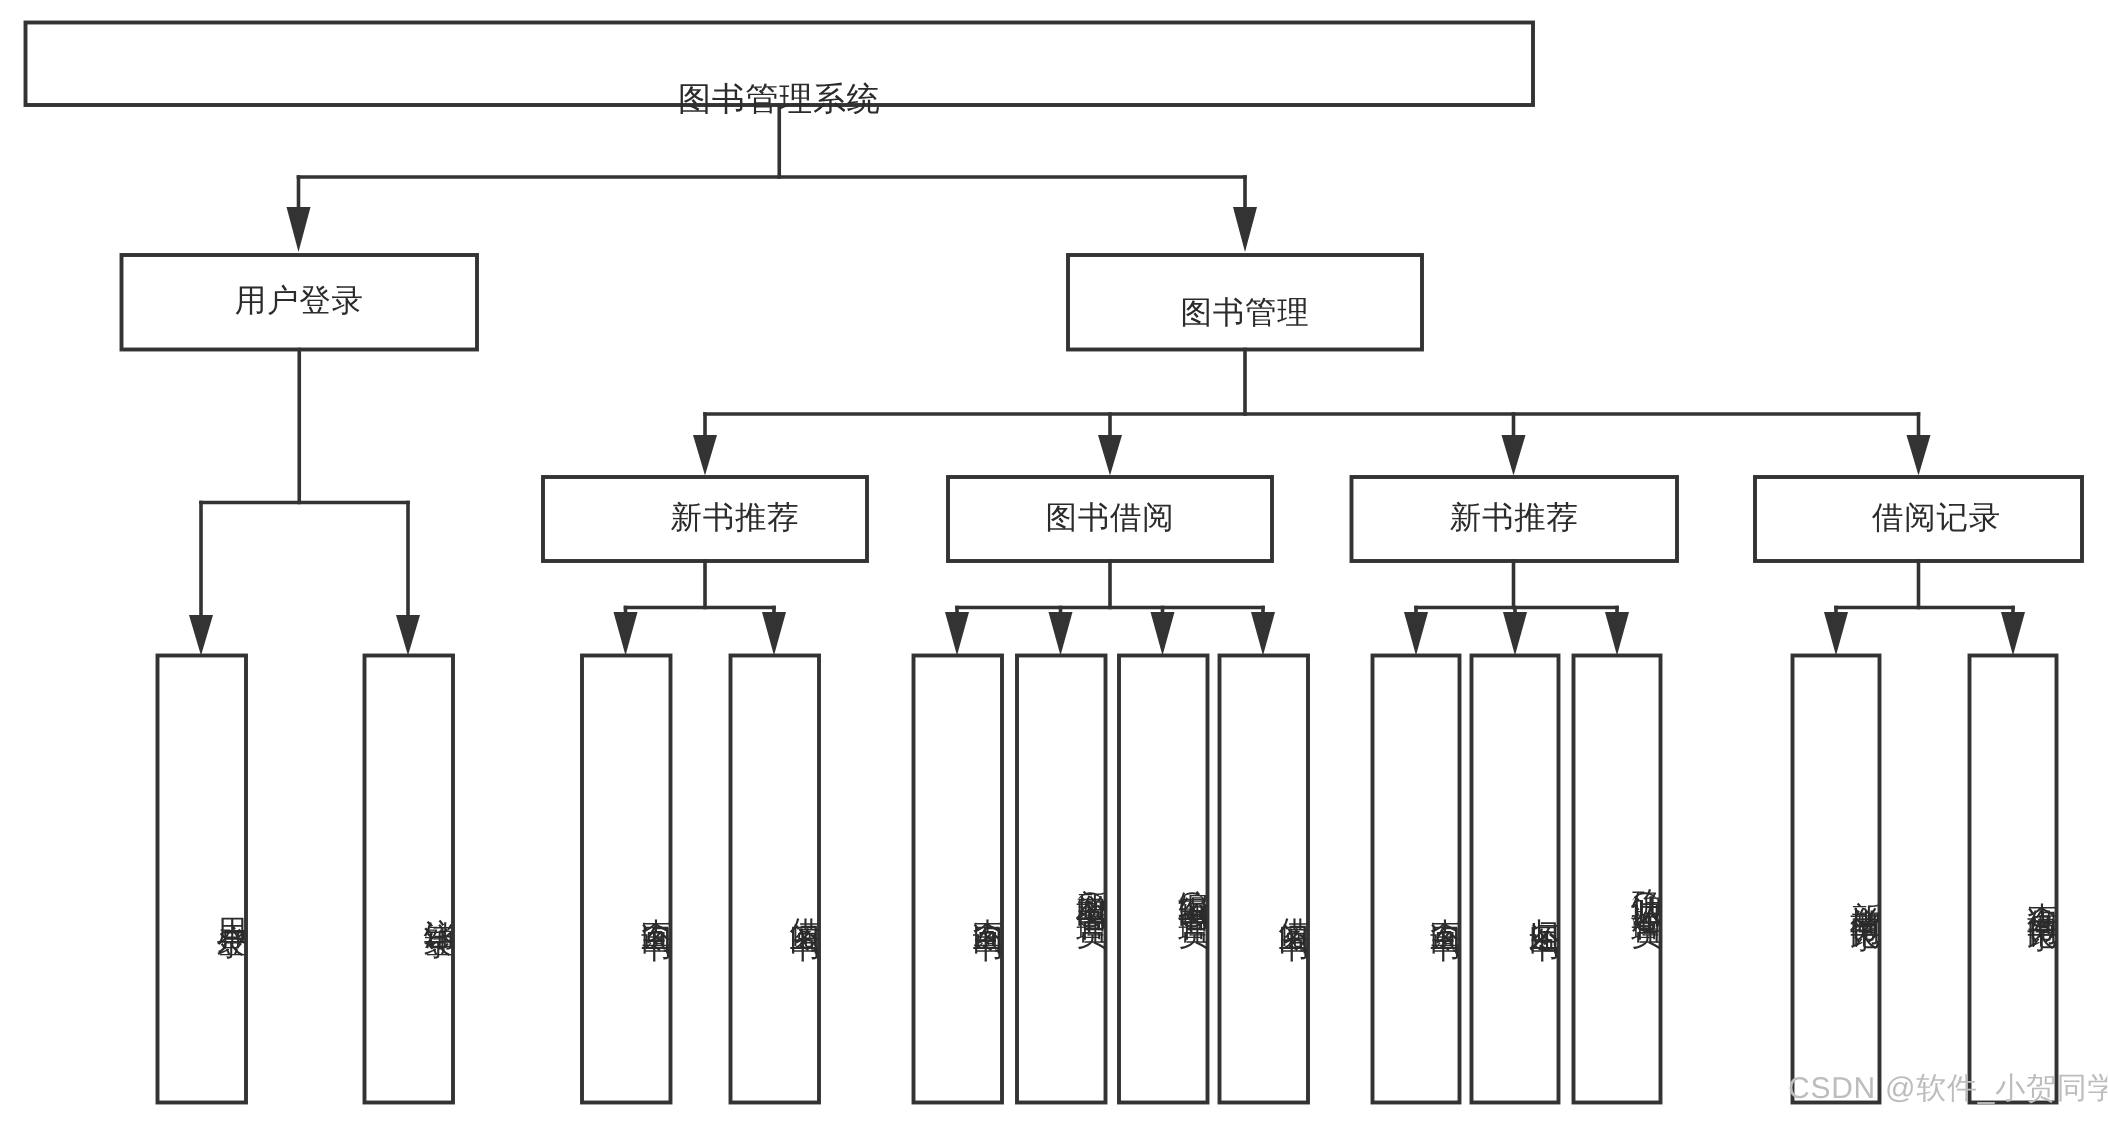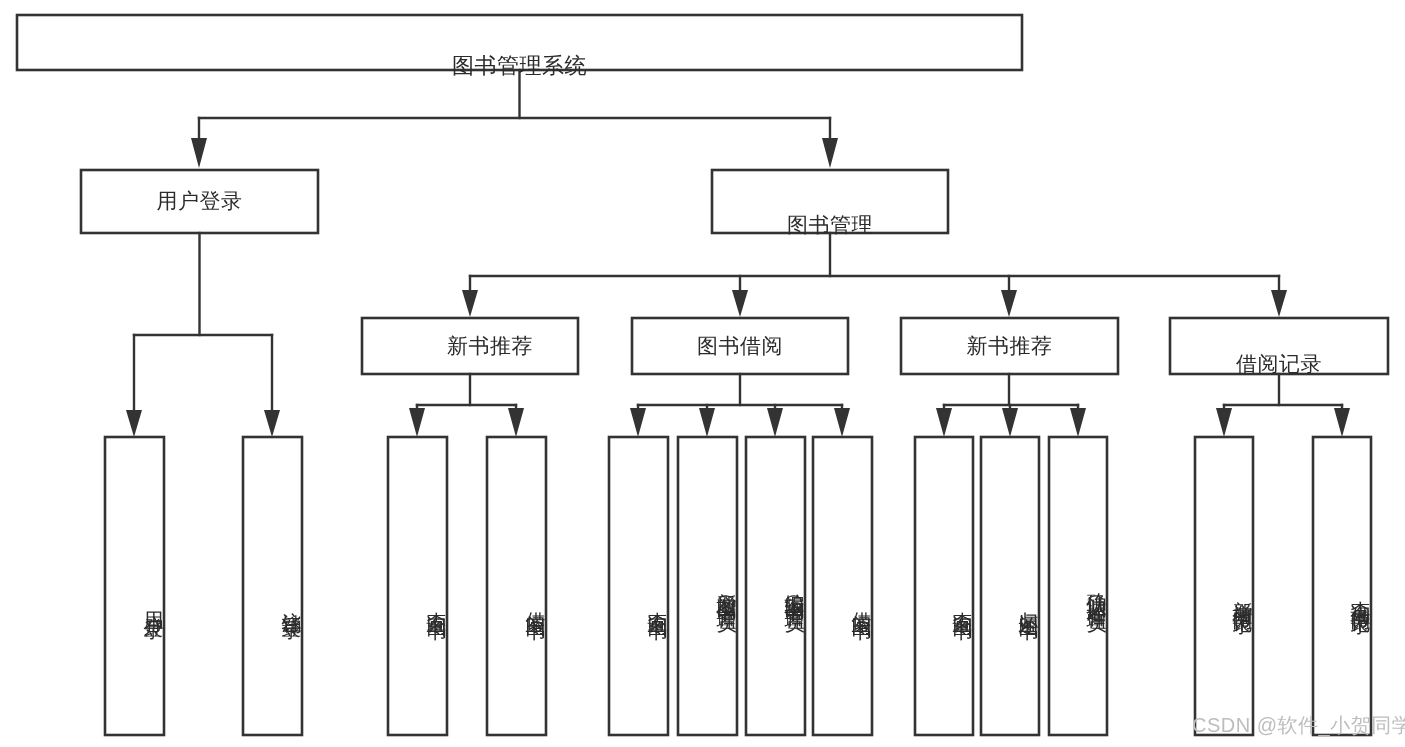--- a/index.html
+++ b/index.html
@@ -177,7 +177,7 @@
   <div class="node-label" style="left:17px; top:15px; width:1005px; height:55px; font-size:22px;margin-top:23px;">图书管理系统</div>
 
   <div class="node-label" style="left:81px; top:170px; width:237px; height:63px;">用户登录</div>
-  <div class="node-label" style="left:712px; top:186px; width:236px; height:79px;">图书管理</div>
+  <div class="node-label" style="left:712px; top:170px; width:236px; height:79px;">图书管理</div>
 
   <div class="node-label" style="left:362px; top:318px; width:216px; height:56px;padding-left:20px;">新书推荐</div>
   <div class="node-label" style="left:632px; top:318px; width:216px; height:56px;">图书借阅</div>

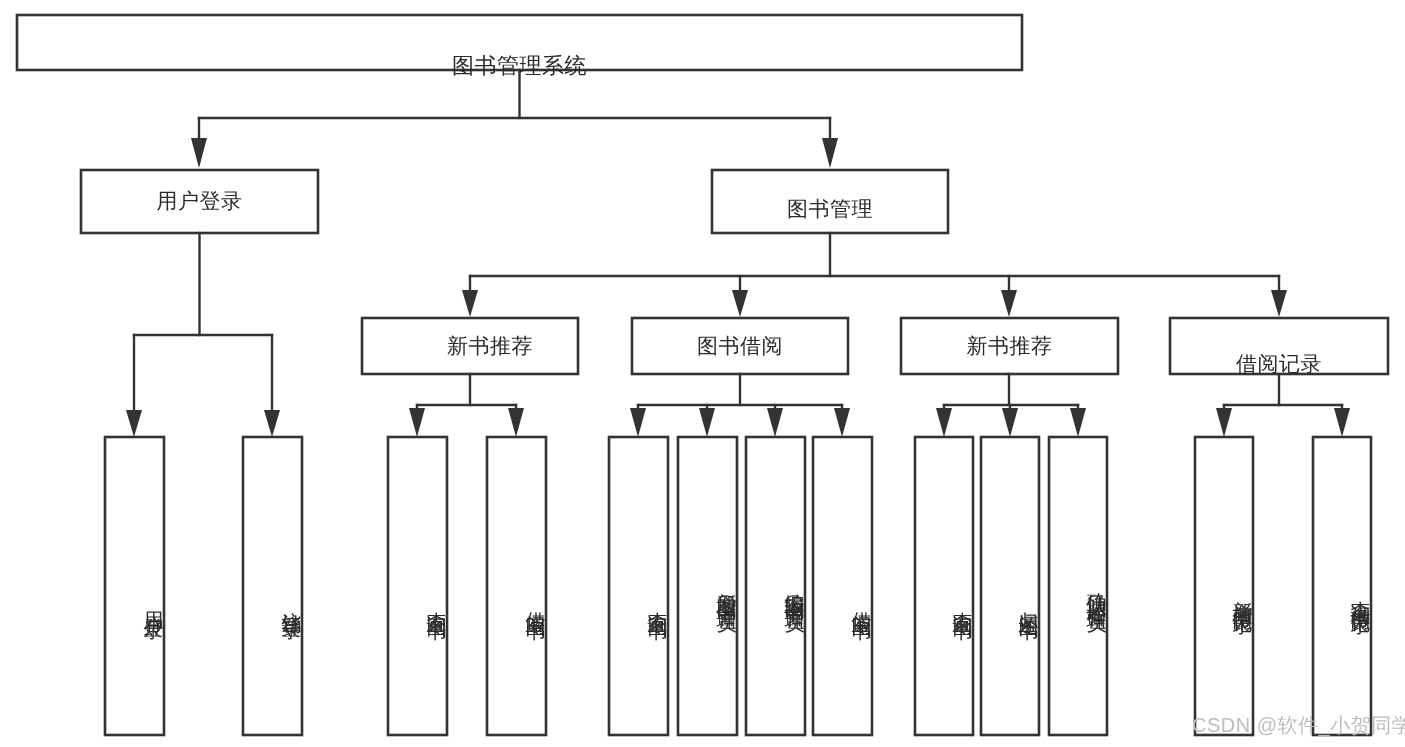--- a/index.html
+++ b/index.html
@@ -182,7 +182,7 @@
   <div class="node-label" style="left:362px; top:318px; width:216px; height:56px;padding-left:20px;">新书推荐</div>
   <div class="node-label" style="left:632px; top:318px; width:216px; height:56px;">图书借阅</div>
   <div class="node-label" style="left:901px; top:318px; width:217px; height:56px;">新书推荐</div>
-  <div class="node-label" style="left:1170px; top:336px; width:218px; height:56px;">借阅记录</div>
+  <div class="node-label" style="left:1170px; top:318px; width:218px; height:56px;padding-left:12px;">借阅记录</div>
 
   <div class="node-label vertical" style="left:105px; top:462px; width:59px; height:273px;">用户登录</div>
   <div class="node-label vertical" style="left:243px; top:462px; width:59px; height:273px;">注销登录</div>

